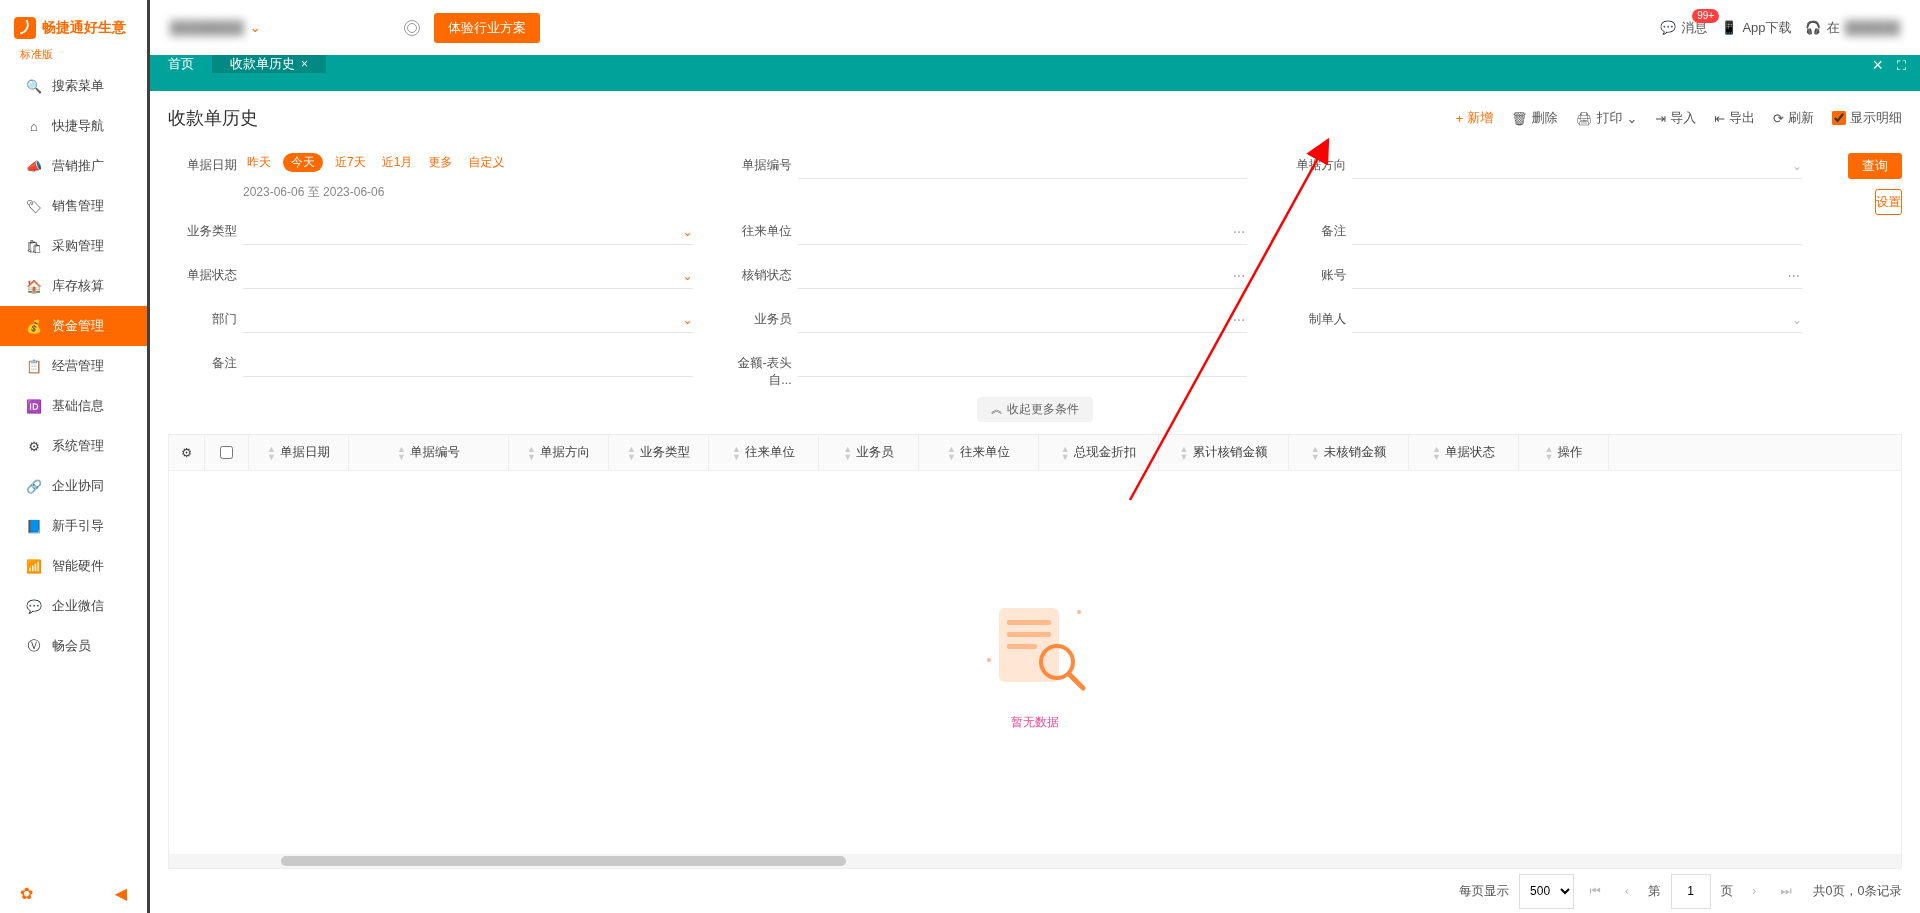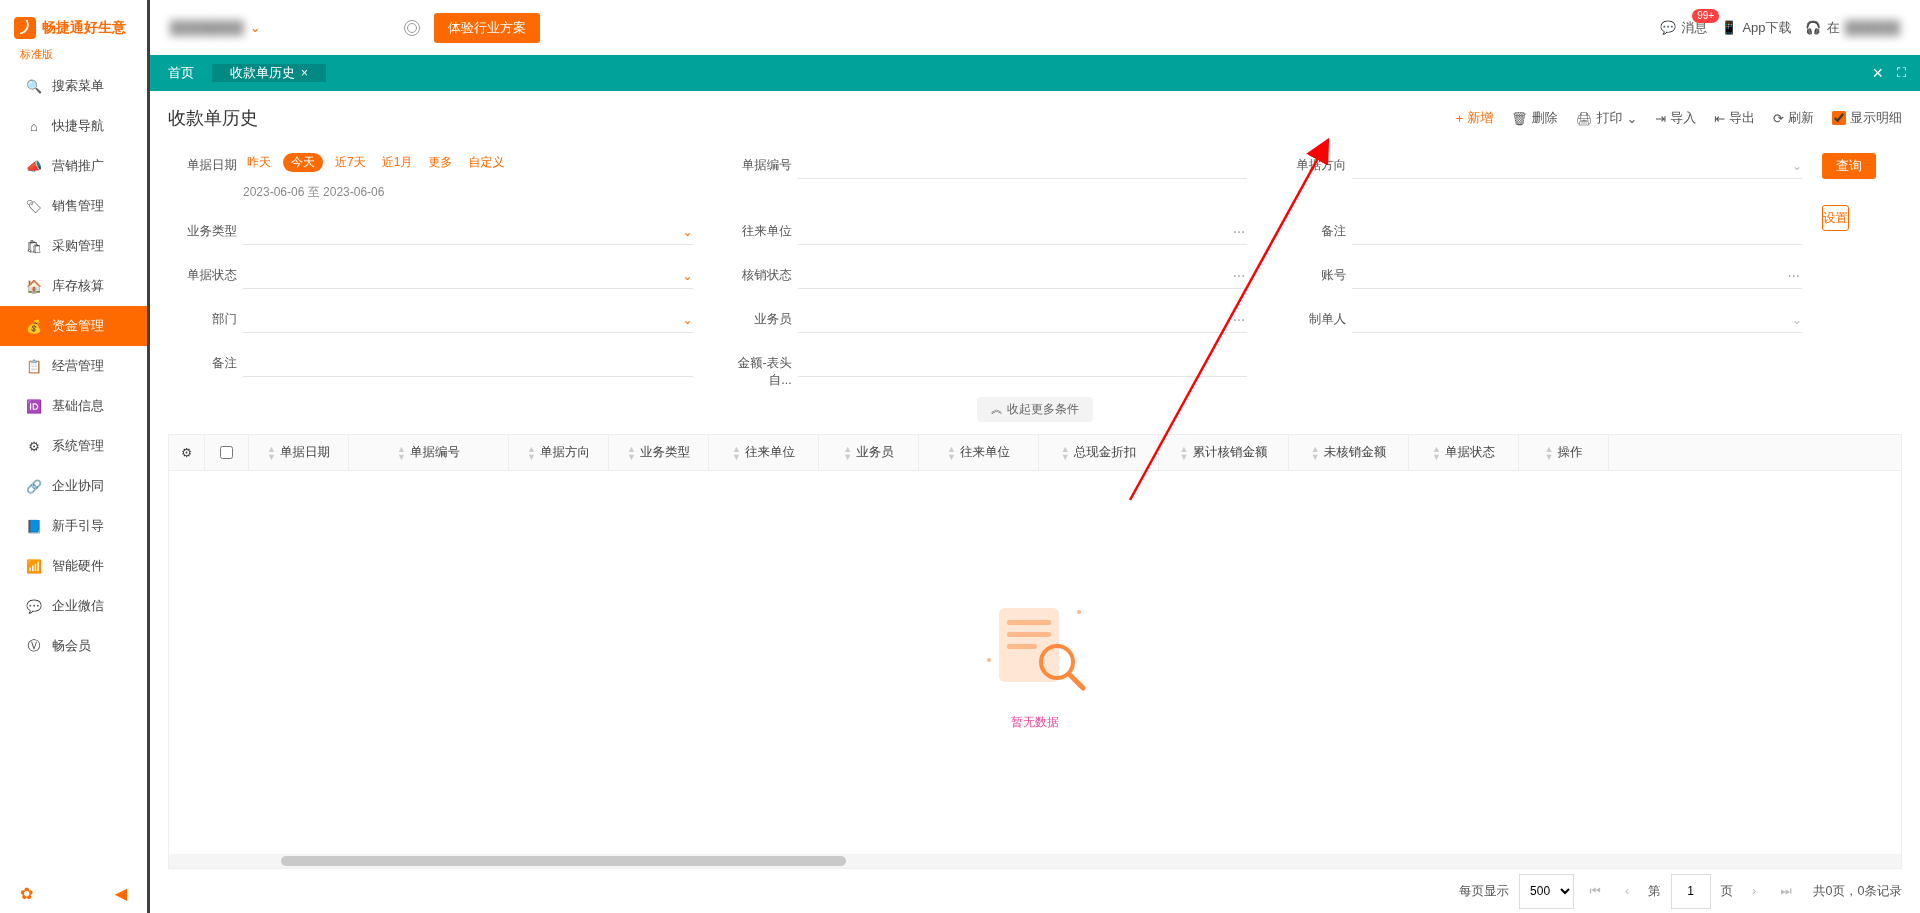--- a/index.html
+++ b/index.html
@@ -32,7 +32,7 @@
   .badge{position:absolute;top:-10px;right:-12px;background:#ff4040;color:#fff;font-size:10px;border-radius:8px;padding:0 5px;line-height:14px;}
 
   
-  .tabbar{height:36px;background:#00a29a;display:flex;align-items:center;}
+  .tabbar{height:36px;background:#00a29a;display:flex;align-items:flex-start;}
   .tab{padding:0 18px;display:flex;align-items:center;color:#fff;font-size:13px;gap:6px;cursor:pointer;}
   .tab.active{background:#008a83;}
   .tab .x{font-size:12px;}

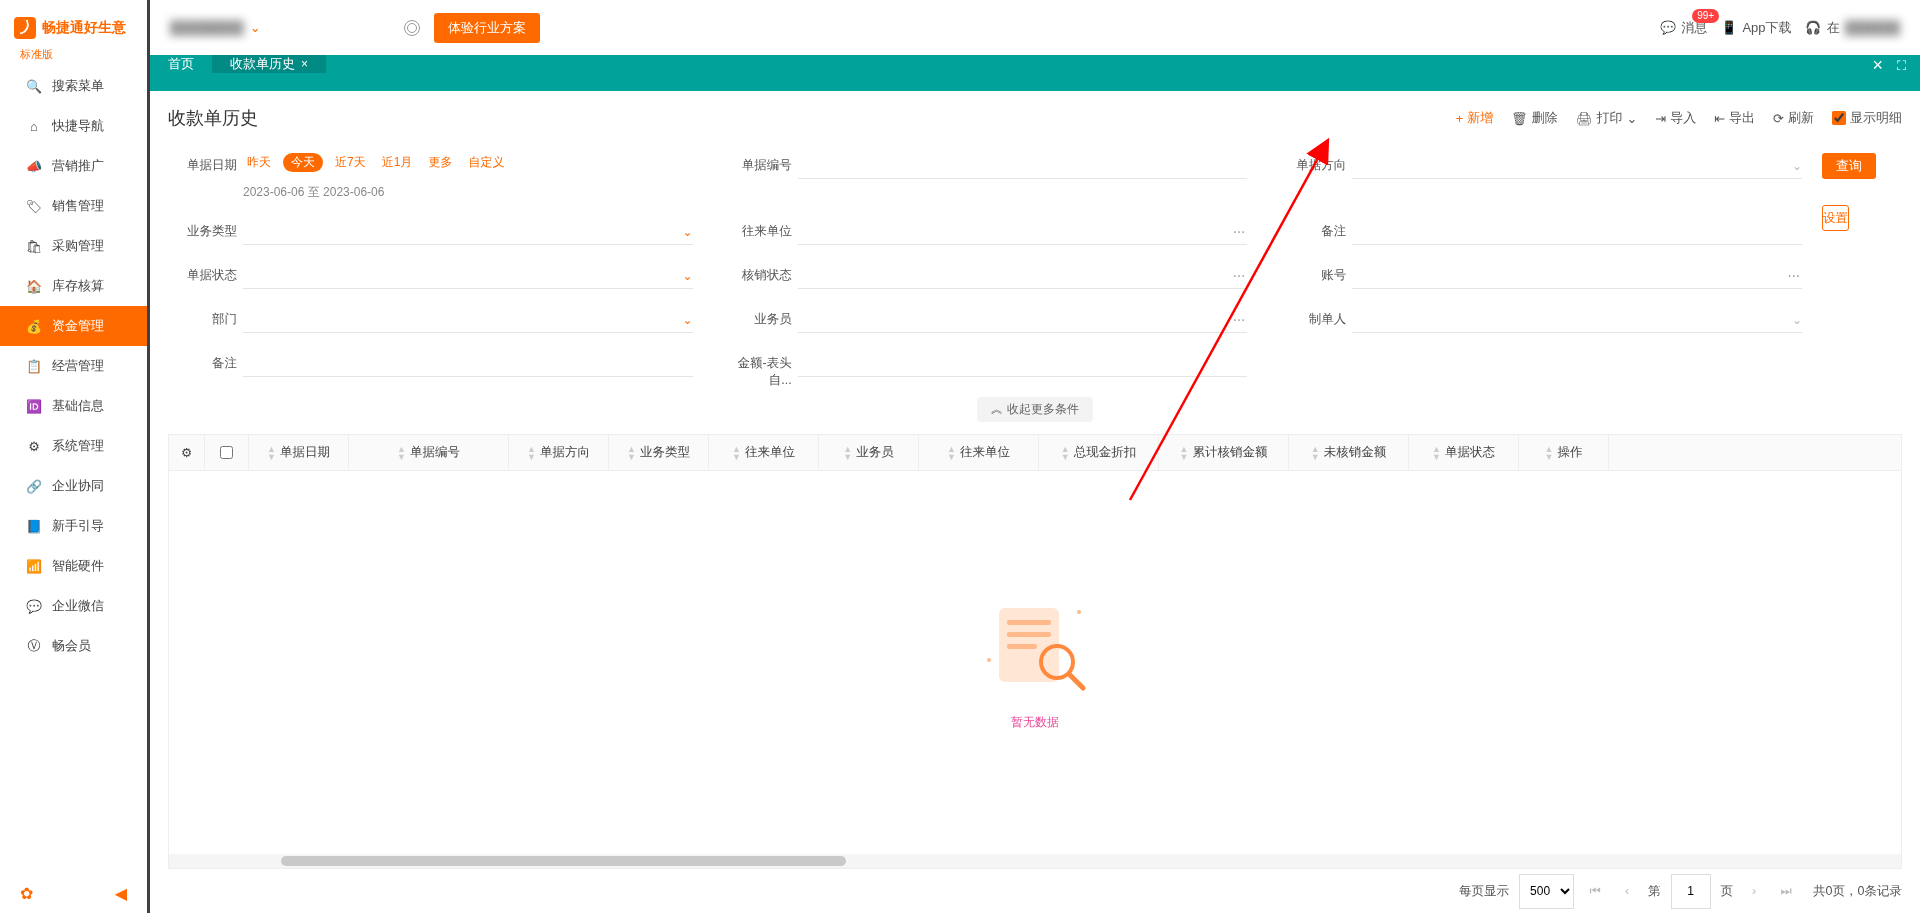--- a/index.html
+++ b/index.html
@@ -60,7 +60,7 @@
   .chip.gray{background:transparent;color:#ff6a00;padding:1px 4px;}
   .date-opts{display:flex;gap:8px;align-items:center;flex-wrap:wrap;}
   .date-sub{width:100%;color:#888;font-size:12px;margin-top:12px;}
-  .filter-side{width:80px;display:flex;flex-direction:column;gap:26px;align-items:flex-start;}
+  .filter-side{width:80px;display:flex;flex-direction:column;gap:10px;align-items:flex-end;}
   .btn-outline{border:1px solid #ff6a00;color:#ff6a00;background:#fff;height:26px;border-radius:3px;font-size:12.5px;cursor:pointer;}
   .collapse-bar{display:flex;justify-content:center;margin:8px 0;}
   .collapse-pill{background:#f3f3f3;border-radius:4px;padding:4px 14px;font-size:12px;color:#666;display:flex;align-items:center;gap:4px;cursor:pointer;}

